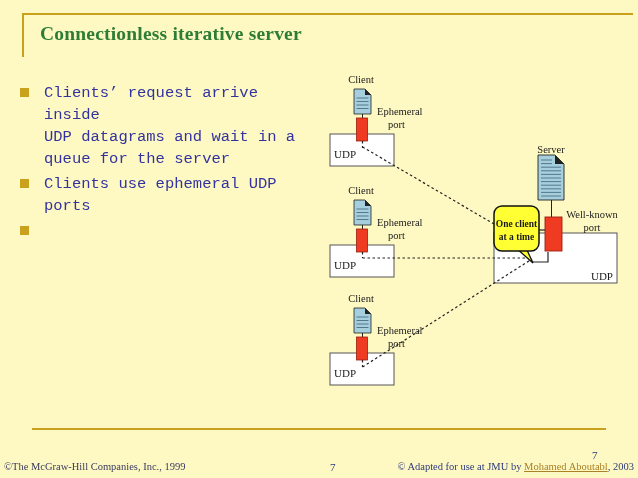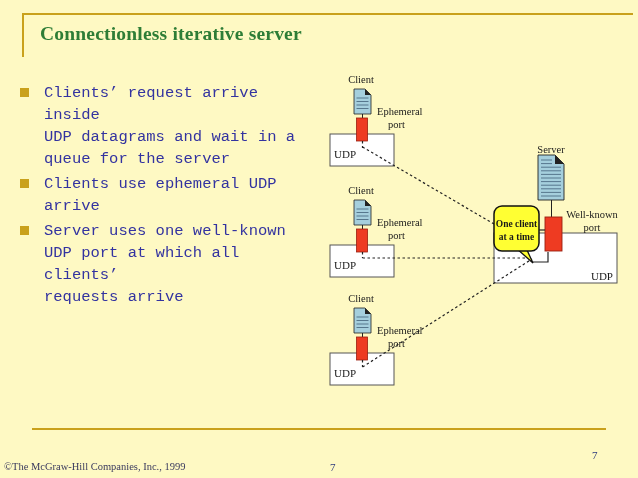--- a/index.html
+++ b/index.html
@@ -69,7 +69,7 @@
     <div class="bullet-item">
       <span class="bullet-marker"></span>
       <span class="bullet-text">Clients use ephemeral UDP
-arrive</span>
+ports</span>
     </div>
     <div class="bullet-item">
       <span class="bullet-marker"></span>

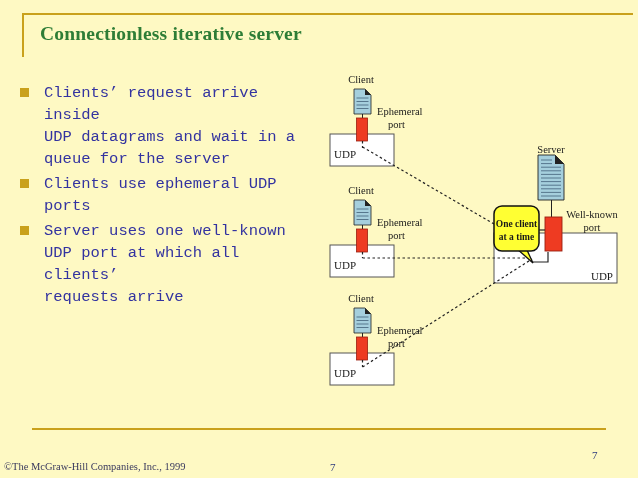--- a/index.html
+++ b/index.html
@@ -73,9 +73,6 @@
     </div>
     <div class="bullet-item">
       <span class="bullet-marker"></span>
-      <span class="bullet-text">Server uses one well-known
-UDP port at which all clients’
-requests arrive</span>
     </div>
   </div>
 

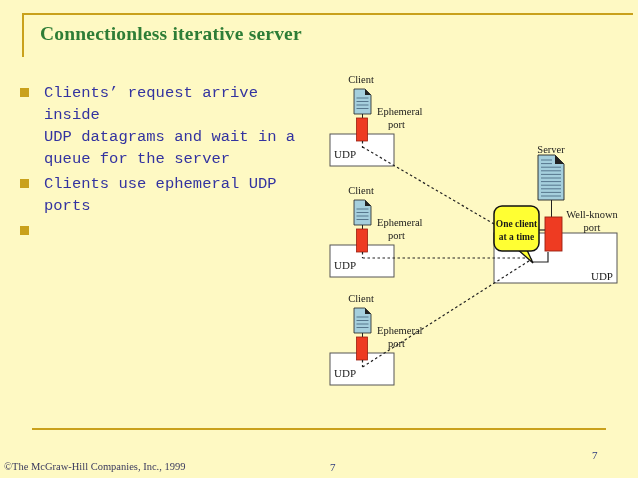--- a/index.html
+++ b/index.html
@@ -180,6 +180,7 @@
   <div class="footer-left">©The McGraw-Hill Companies, Inc., 1999</div>
   <div class="page-center">7</div>
   <div class="page-right">7</div>
+  <div class="footer-right"><span>© Adapted for use at JMU by </span><a>Mohamed Aboutabl</a><span>, 2003</span></div>
 
 </div>
 

